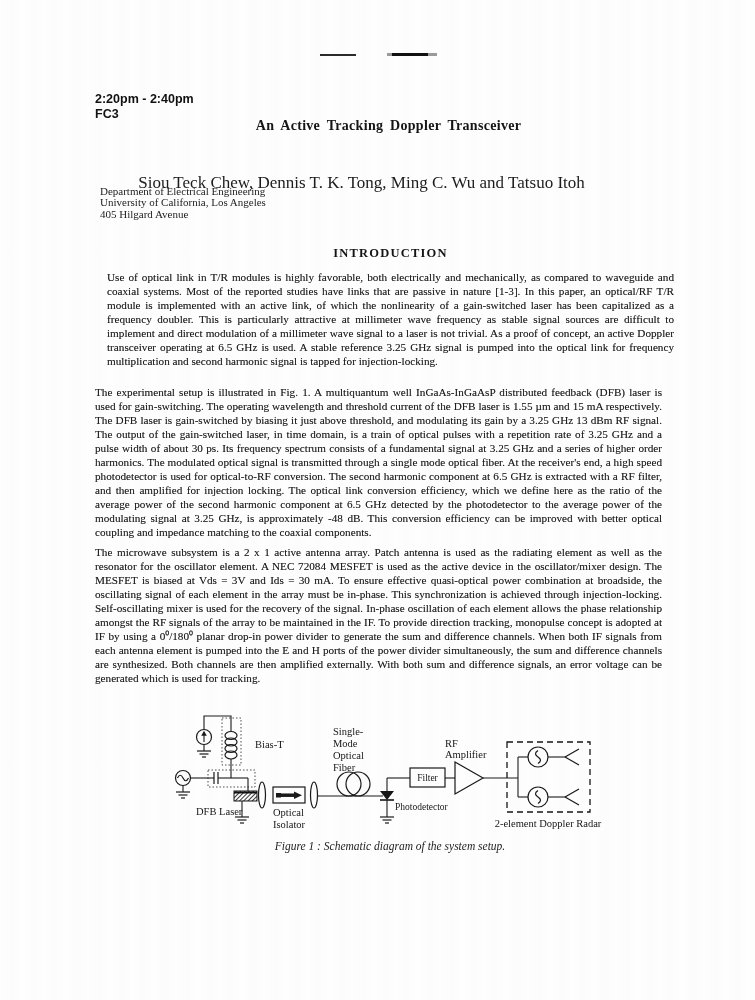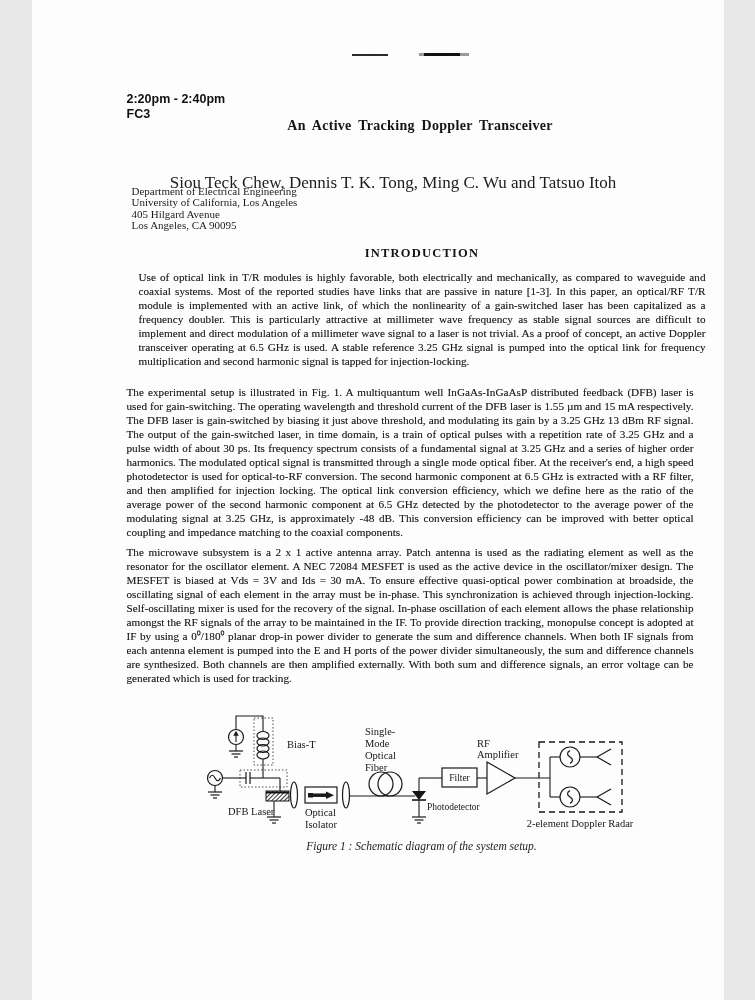--- a/index.html
+++ b/index.html
@@ -5,7 +5,7 @@
   html,body{margin:0;padding:0;background:#e8e8e8;}
   .page{
     position:relative;
-    width:692px;height:1000px;
+    width:755px;height:1000px;
     margin:0 auto;
     background:#fff;
     background-image:repeating-linear-gradient(90deg,#fefefe 0px,#fcfcfc 11px,#fefefe 22px);

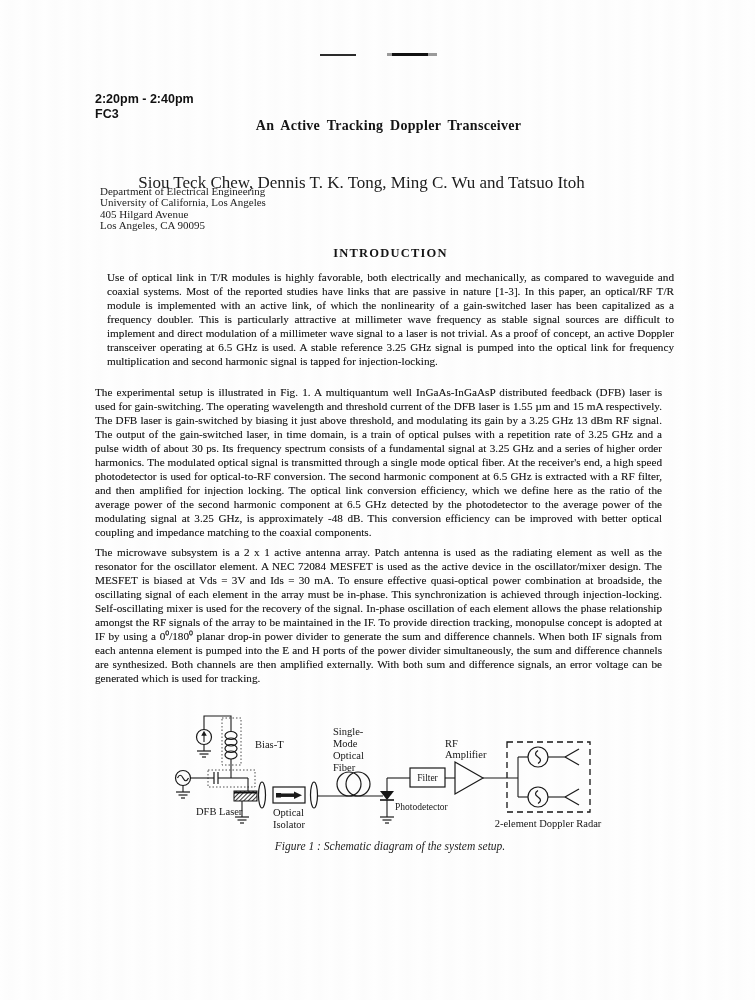--- a/index.html
+++ b/index.html
@@ -97,7 +97,6 @@
     <div>Department of Electrical Engineering</div>
     <div>University of California, Los Angeles</div>
     <div>405 Hilgard Avenue</div>
-    <div>Los Angeles, CA 90095</div>
   </div>
 
   <div class="abs section" id="intro-section">

